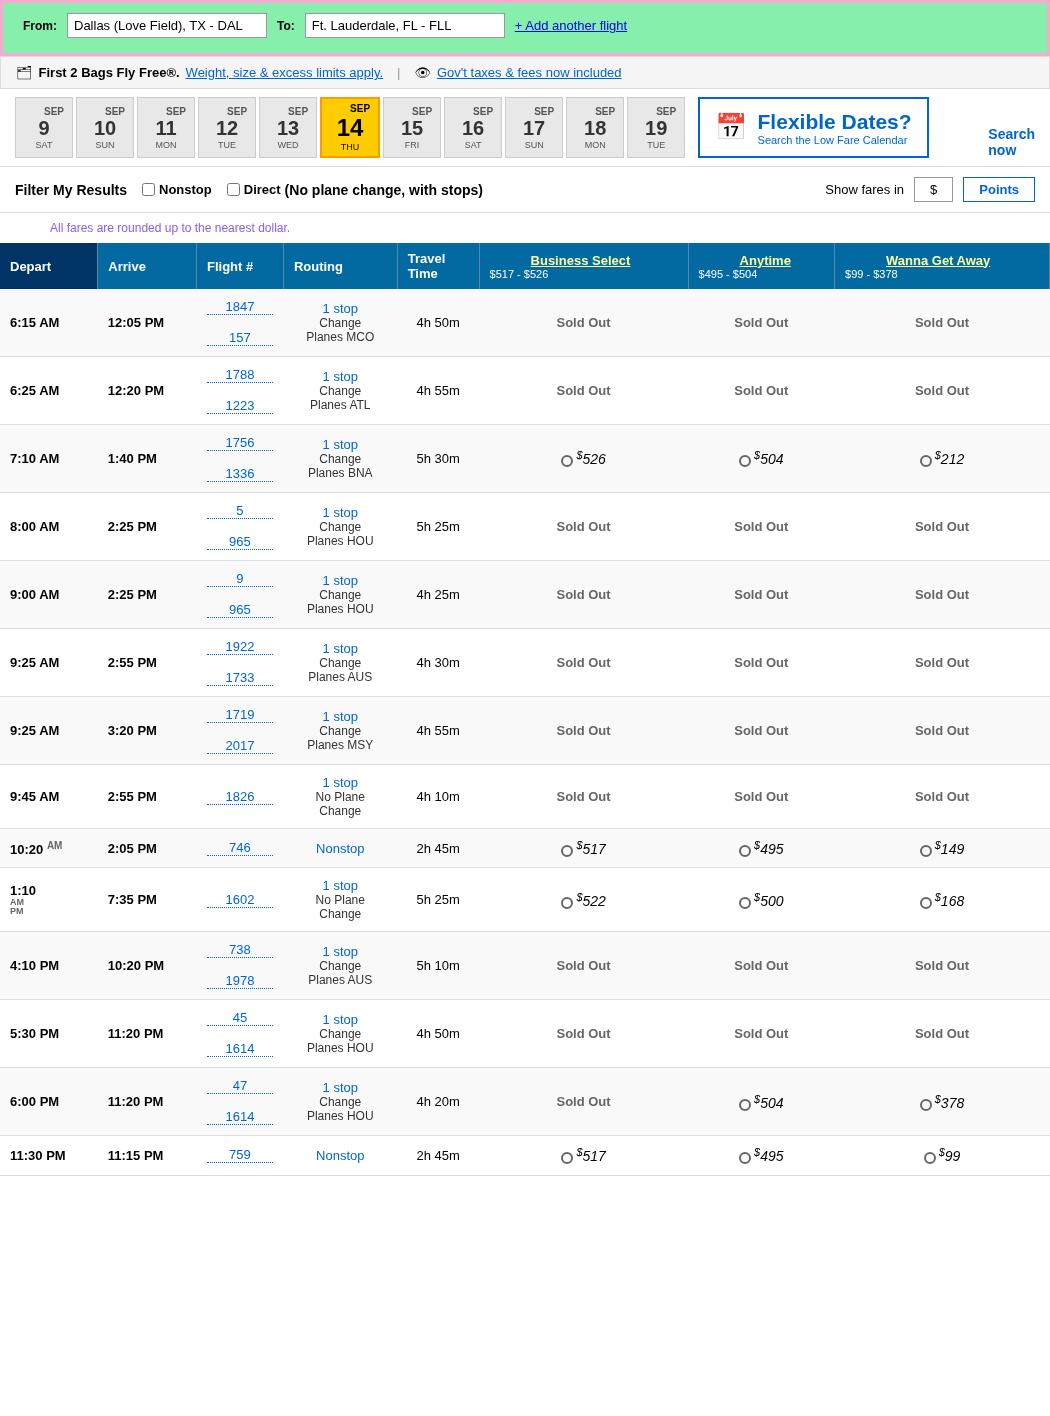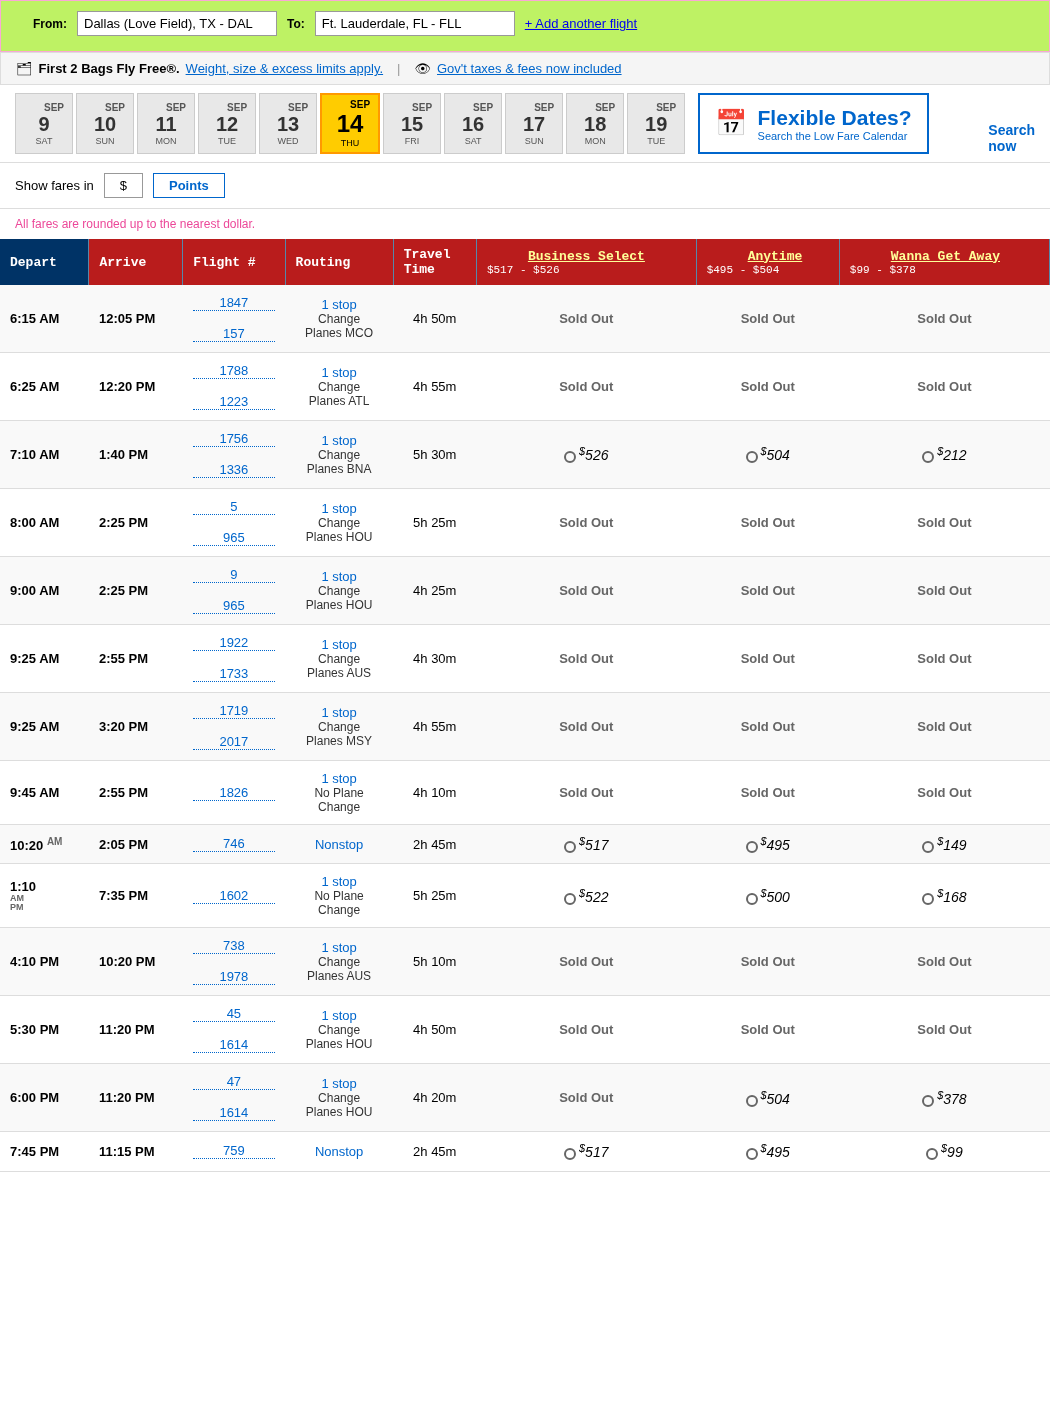--- a/index.html
+++ b/index.html
@@ -5,7 +5,7 @@
     * { box-sizing: border-box; margin: 0; padding: 0; }
     body { font-family: Arial, sans-serif; font-size: 13px; background: #fff; width: 1050px; }
 
-    .top-bar { border: 1px solid #f9a8d4; padding: 10px 32px; background: #bef264; }
+    .top-bar { border: 3px solid #f9a8d4; padding: 10px 20px; background: #86efac; }
     .from-to { display: flex; align-items: center; gap: 10px; margin-bottom: 5px; }
     .from-to label { font-weight: bold; font-size: 12px; }
     .from-to input { border: 1px solid #999; padding: 4px 6px; font-size: 13px; width: 200px; }

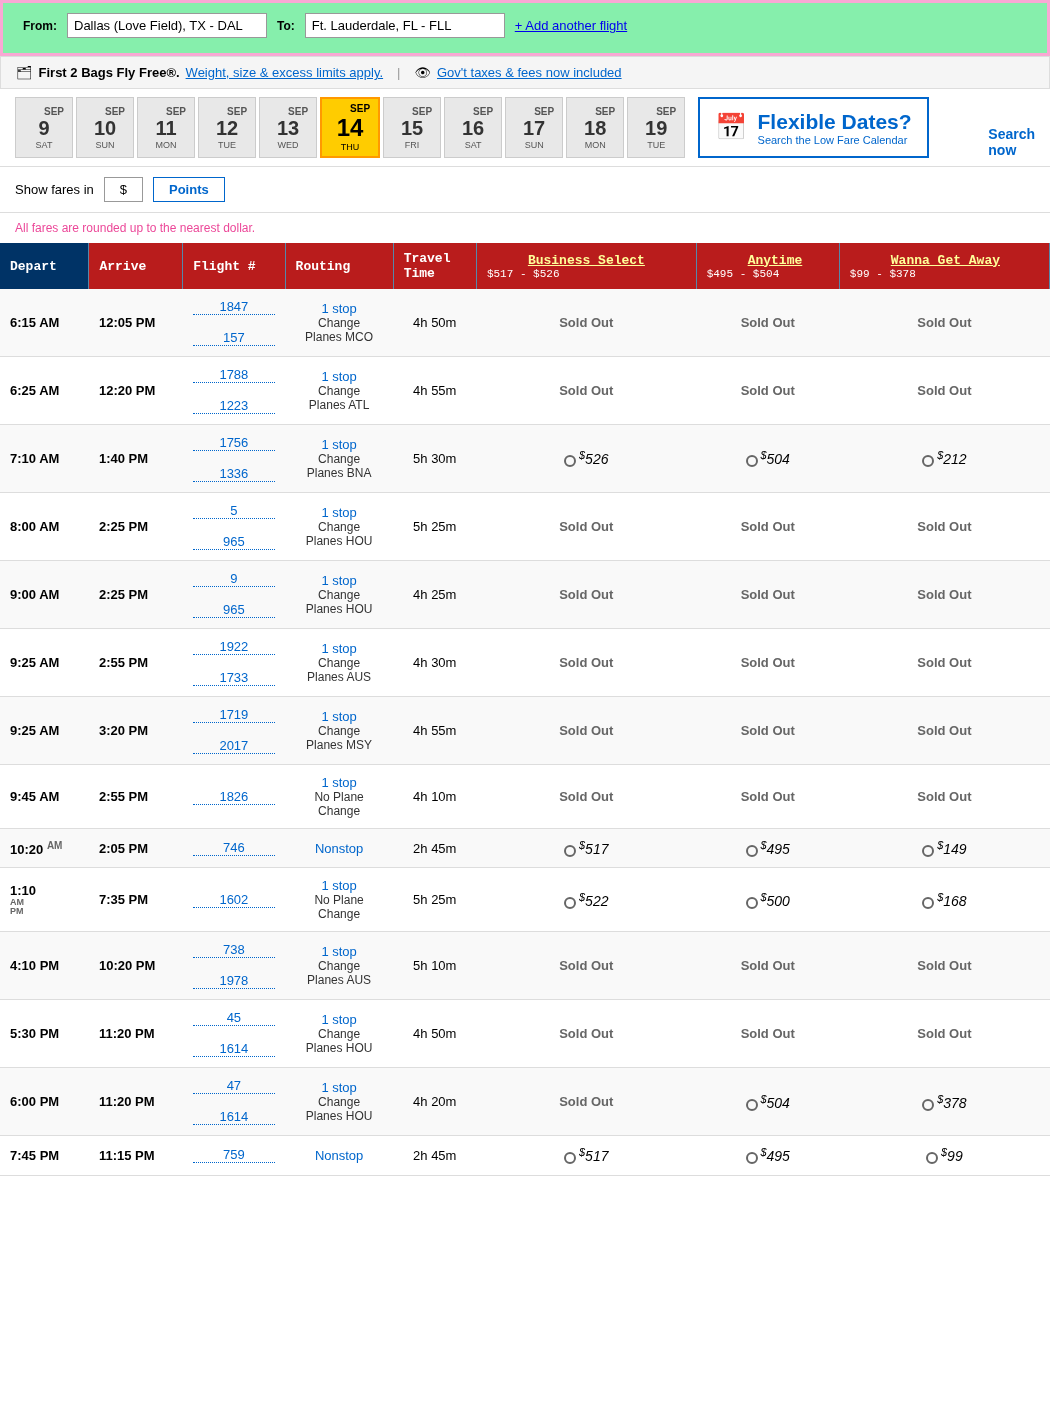--- a/index.html
+++ b/index.html
@@ -158,6 +158,18 @@
 </div>
 
 <div class="filter-bar">
+  <div class="filter-left">
+    <span>Filter My Results</span>
+    <div class="filter-option">
+      <input type="checkbox" style="">
+      <strong>Nonstop</strong>
+    </div>
+    <div class="filter-option">
+      <input type="checkbox" style="">
+      <strong>Direct</strong>
+      <span>(No plane change, with stops)</span>
+    </div>
+  </div>
   <div class="filter-right">
     <span>Show fares in</span>
     <button class="fare-btn dollar">$</button>

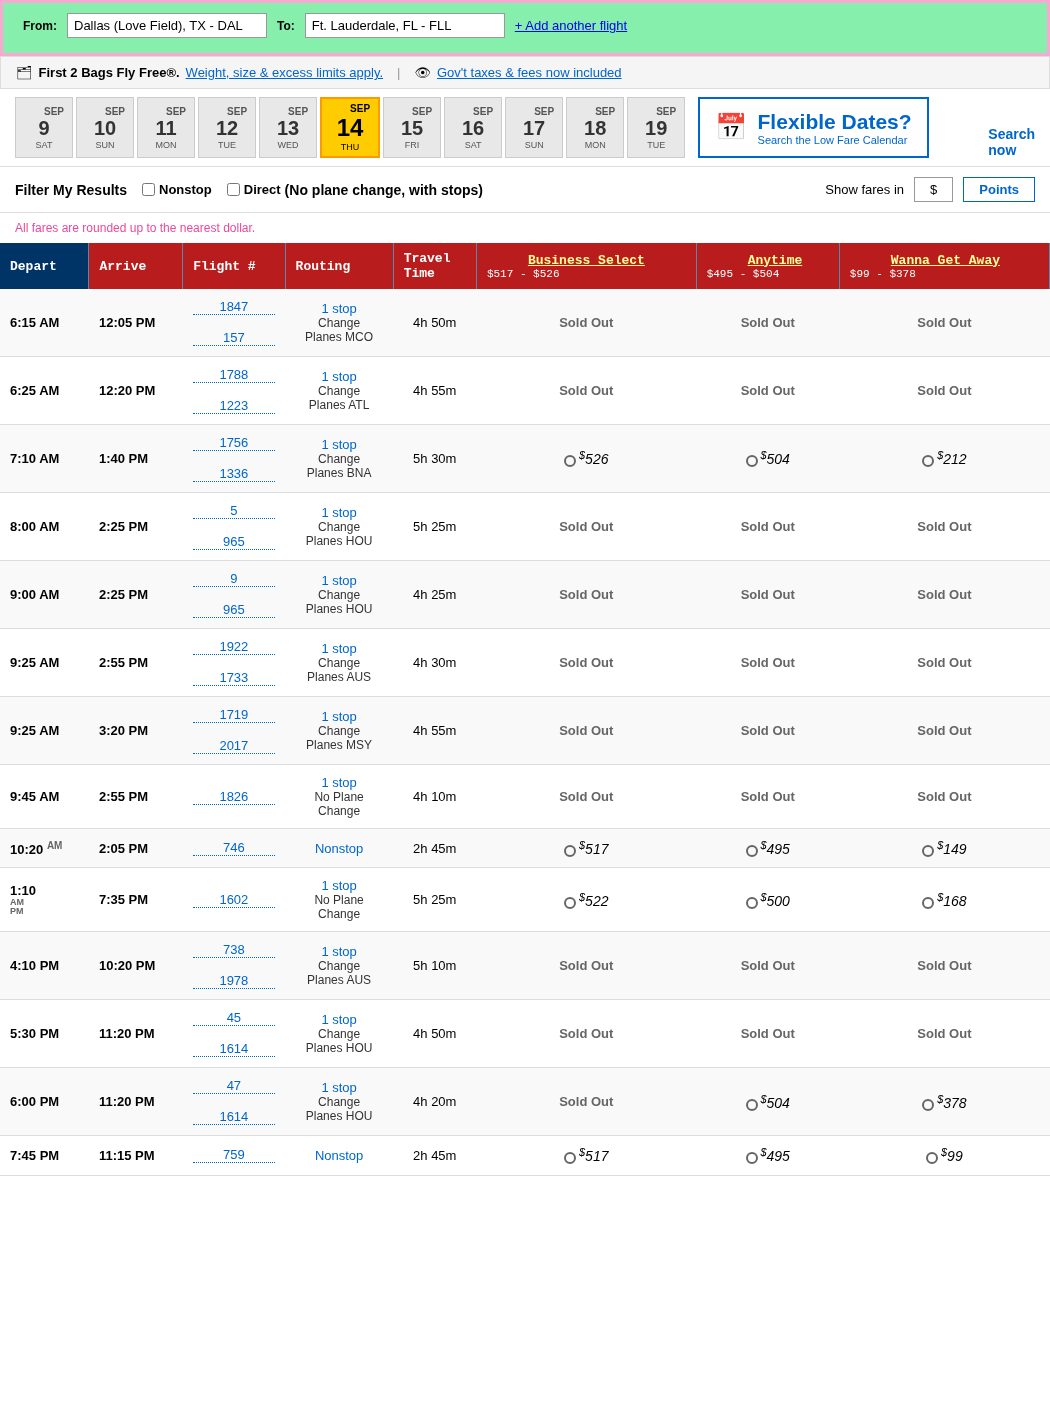--- a/index.html
+++ b/index.html
@@ -37,7 +37,7 @@
     .fare-btn.dollar { background: #fff; border: 1px solid #999; }
     .fare-btn.points { color: #0066cc; font-weight: bold; border: 1px solid #0066cc; }
 
-    .results-note { padding: 8px 15px; font-size: 12px; color: #ec4899; }
+    .results-note { padding: 8px 15px; font-size: 12px; color: #8b5cf6; margin-left: 35px; }
 
     .flights-table { width: 100%; border-collapse: collapse; }
     .flights-table thead tr { background: #b91c1c; color: #fff; font-family: Liberation Mono, monospace; }

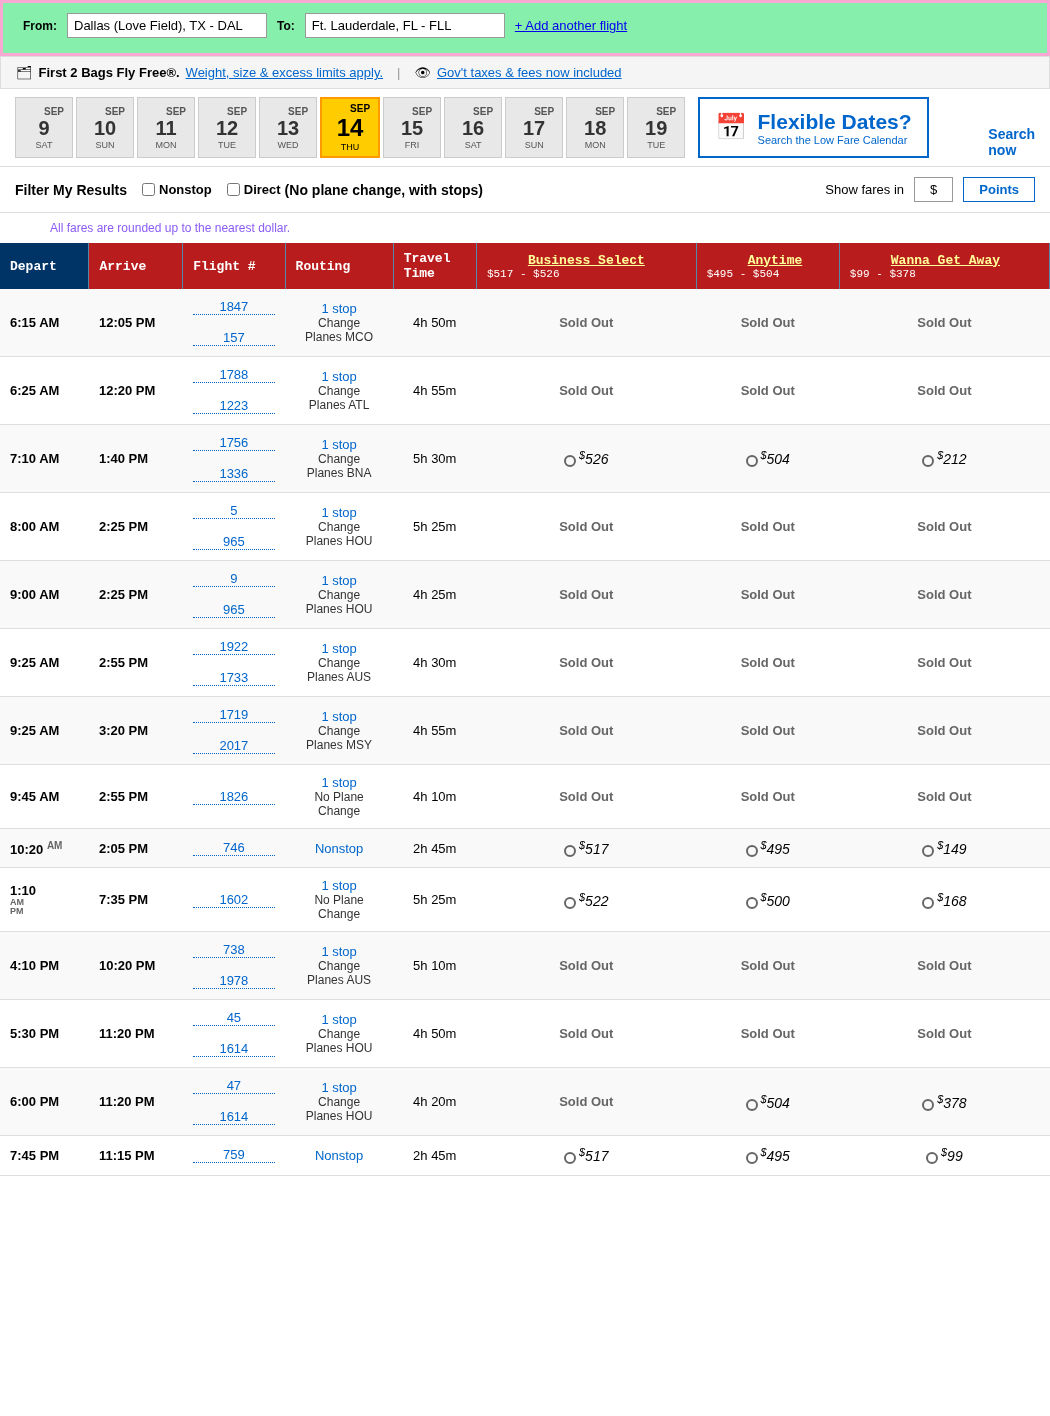--- a/index.html
+++ b/index.html
@@ -40,7 +40,7 @@
     .results-note { padding: 8px 15px; font-size: 12px; color: #8b5cf6; margin-left: 35px; }
 
     .flights-table { width: 100%; border-collapse: collapse; }
-    .flights-table thead tr { background: #b91c1c; color: #fff; font-family: Liberation Mono, monospace; }
+    .flights-table thead tr { background: #0369a1; color: #fff; }
     .flights-table thead th { padding: 8px 10px; text-align: left; font-size: 13px; border-right: 1px solid #5588aa; }
     .flights-table thead th.depart { background: #003366; }
     .flights-table thead th a { color: #ffff99; text-decoration: underline; padding-left: 41px; }

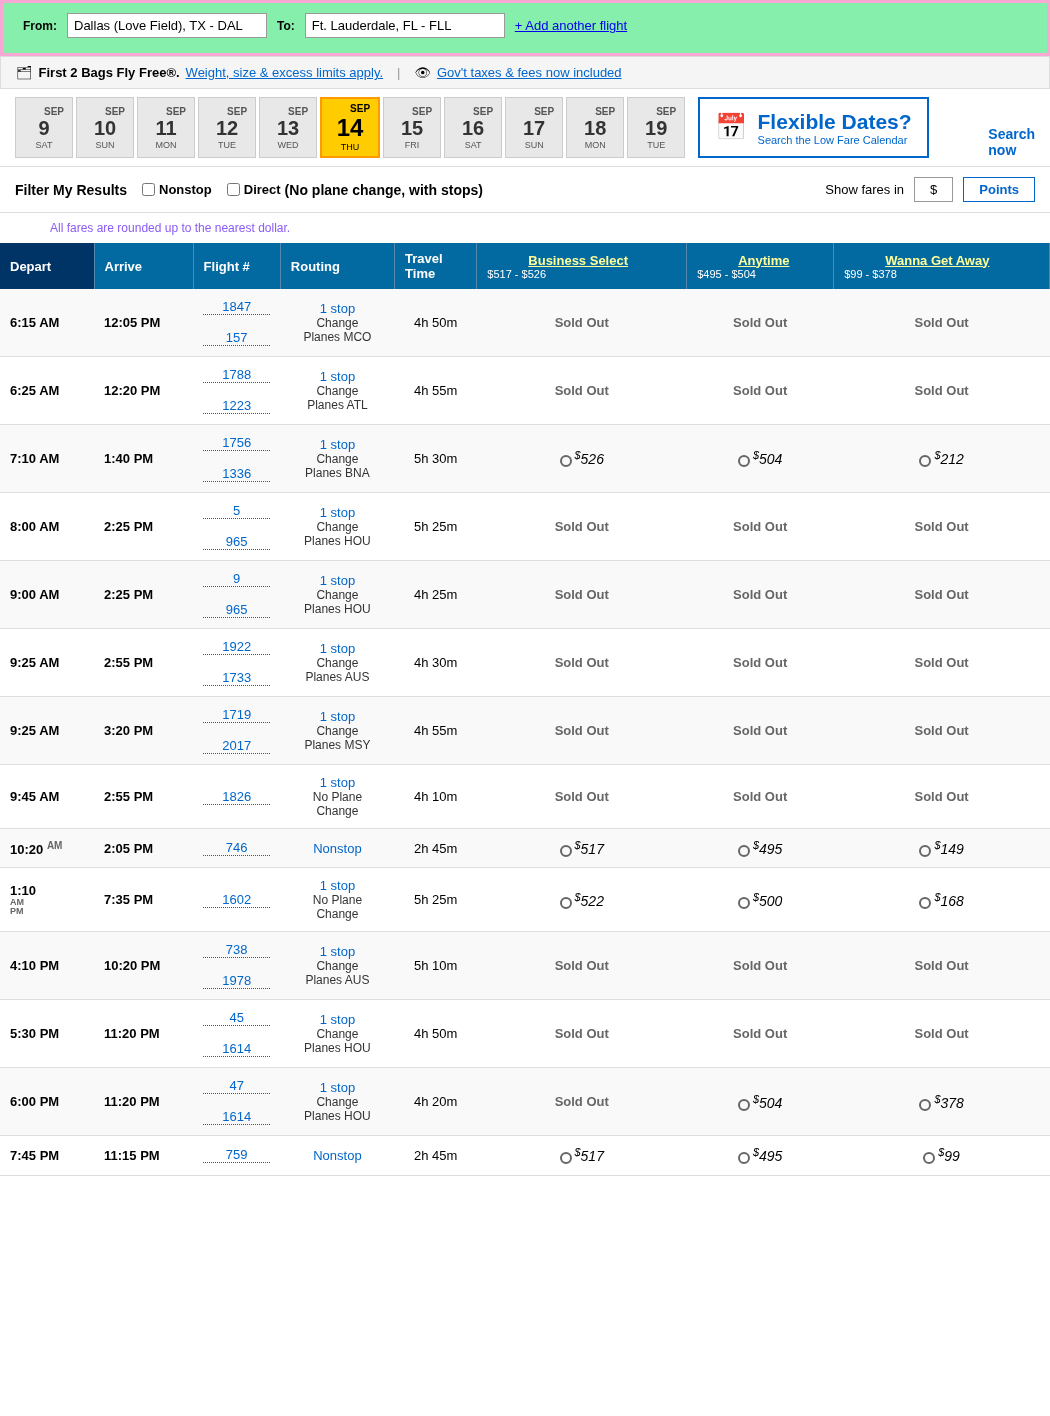--- a/index.html
+++ b/index.html
@@ -364,7 +364,7 @@
     </td>
   </tr>
       <tr>
-    <td class="time-bold">7:45 PM</td>
+    <td class="time-bold">11:30 PM</td>
     <td class="time-bold">11:15 PM</td>
     <td>
           <a href="#" class="flight-link">759</a>

